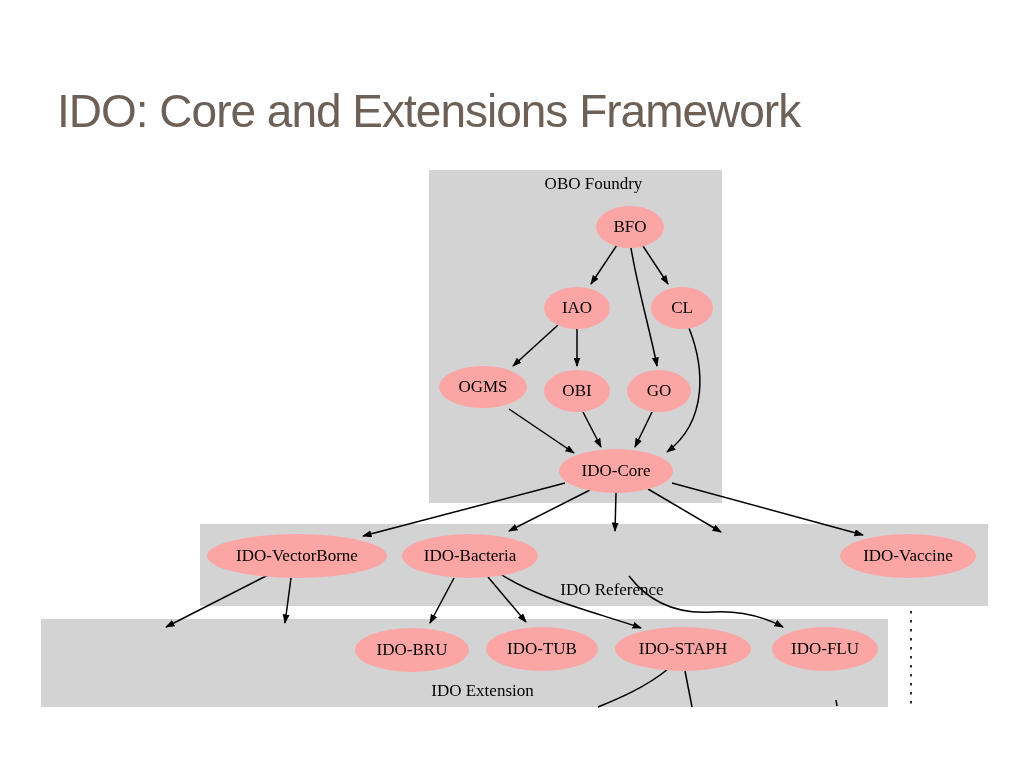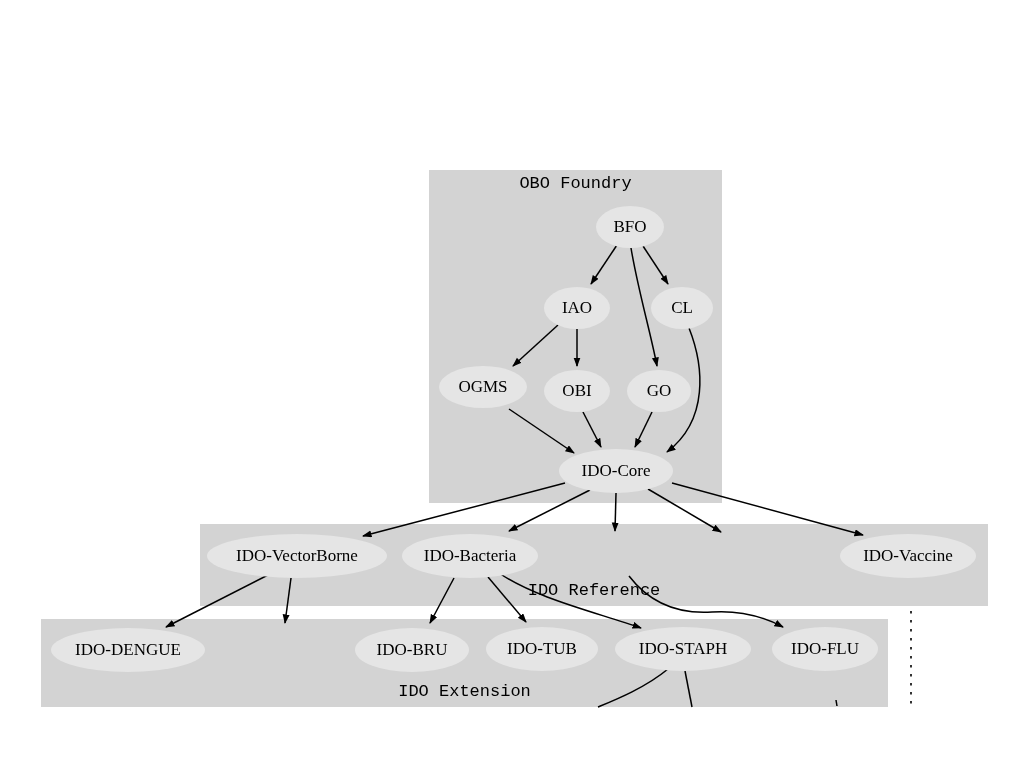--- a/index.html
+++ b/index.html
@@ -67,6 +67,7 @@
 
 <div class="slide">
 
+  <div class="slide-title">IDO: Core and Extensions Framework</div>
 
   <div class="cluster" style="left:429px; top:170px; width:293px; height:333px; z-index:1;">
     <div class="cluster-label top">OBO Foundry</div>

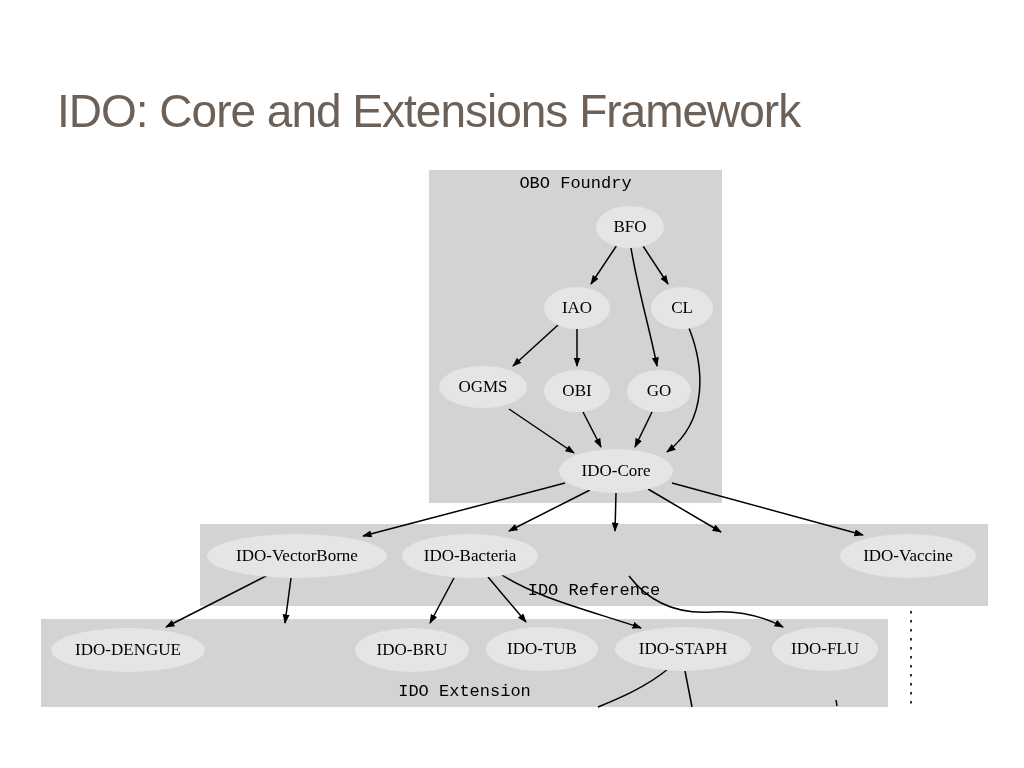--- a/index.html
+++ b/index.html
@@ -36,9 +36,10 @@
     position: absolute;
     width: 100%;
     text-align: center;
-    font-family: Liberation Mono, monospace;
+    font-family: Liberation Serif, serif;
     font-size: 17px;
     color: #000000;
+    padding-left: 18px;
   }
   .cluster-label.top    { top: 4px; }
   .cluster-label.bottom { bottom: 6px; }

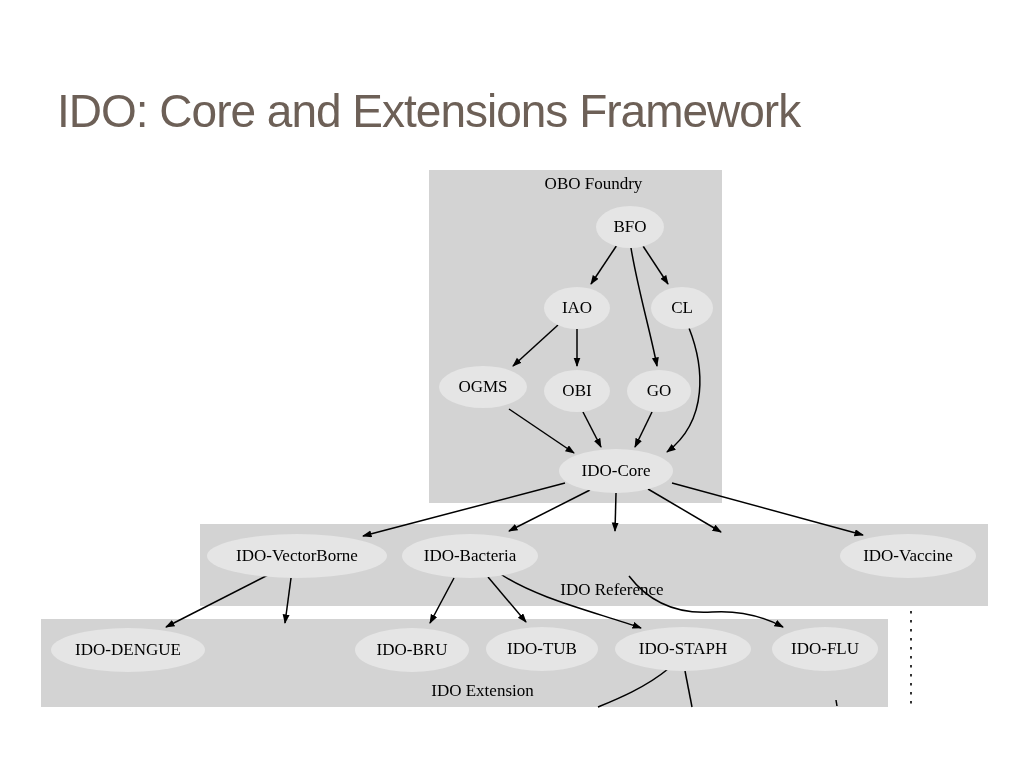--- a/index.html
+++ b/index.html
@@ -51,7 +51,7 @@
   }
   .node {
     position: absolute;
-    background: #e5e5e5;
+    background: #fca5a5;
     border-radius: 50%;
     display: flex;
     align-items: center;

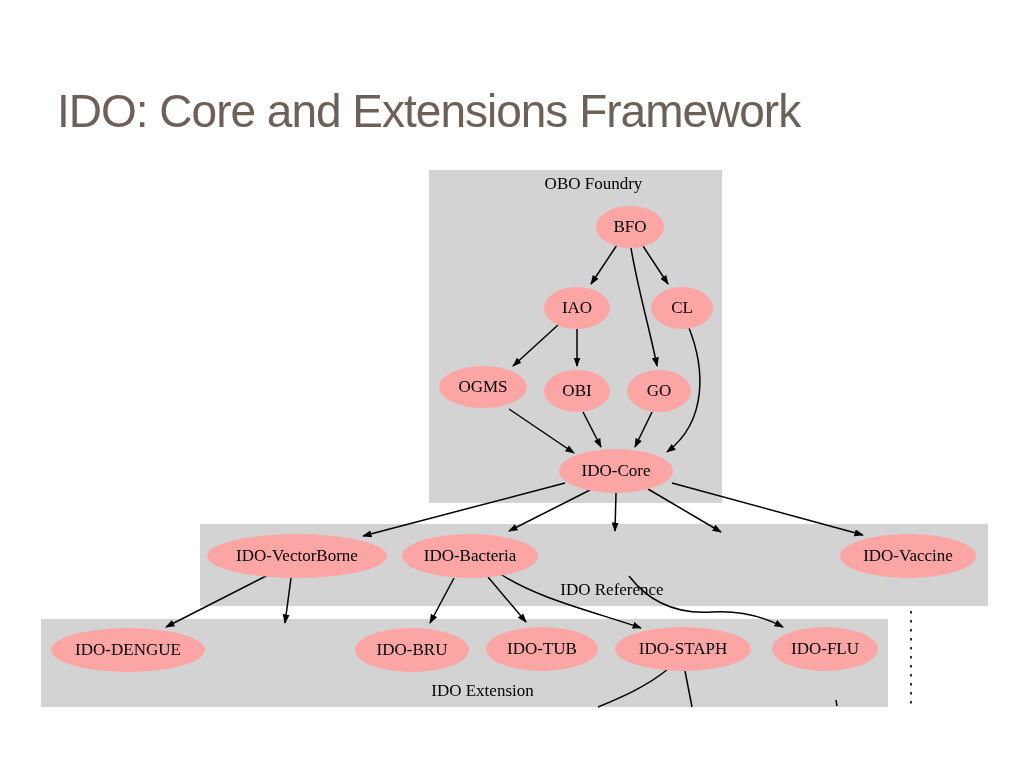--- a/index.html
+++ b/index.html
@@ -126,7 +126,6 @@
   <div class="node" style="left:207px; top:534px; width:180px; height:44px;">IDO-VectorBorne</div>
   <div class="node" style="left:402px; top:534px; width:136px; height:44px;">IDO-Bacteria</div>
   <div class="node" style="left:840px; top:534px; width:136px; height:44px;">IDO-Vaccine</div>
-  <div class="node" style="left:51px;  top:628px; width:154px; height:44px;">IDO-DENGUE</div>
   <div class="node" style="left:355px; top:628px; width:114px; height:44px;">IDO-BRU</div>
   <div class="node" style="left:486px; top:627px; width:112px; height:44px;">IDO-TUB</div>
   <div class="node" style="left:615px; top:627px; width:136px; height:44px;">IDO-STAPH</div>

